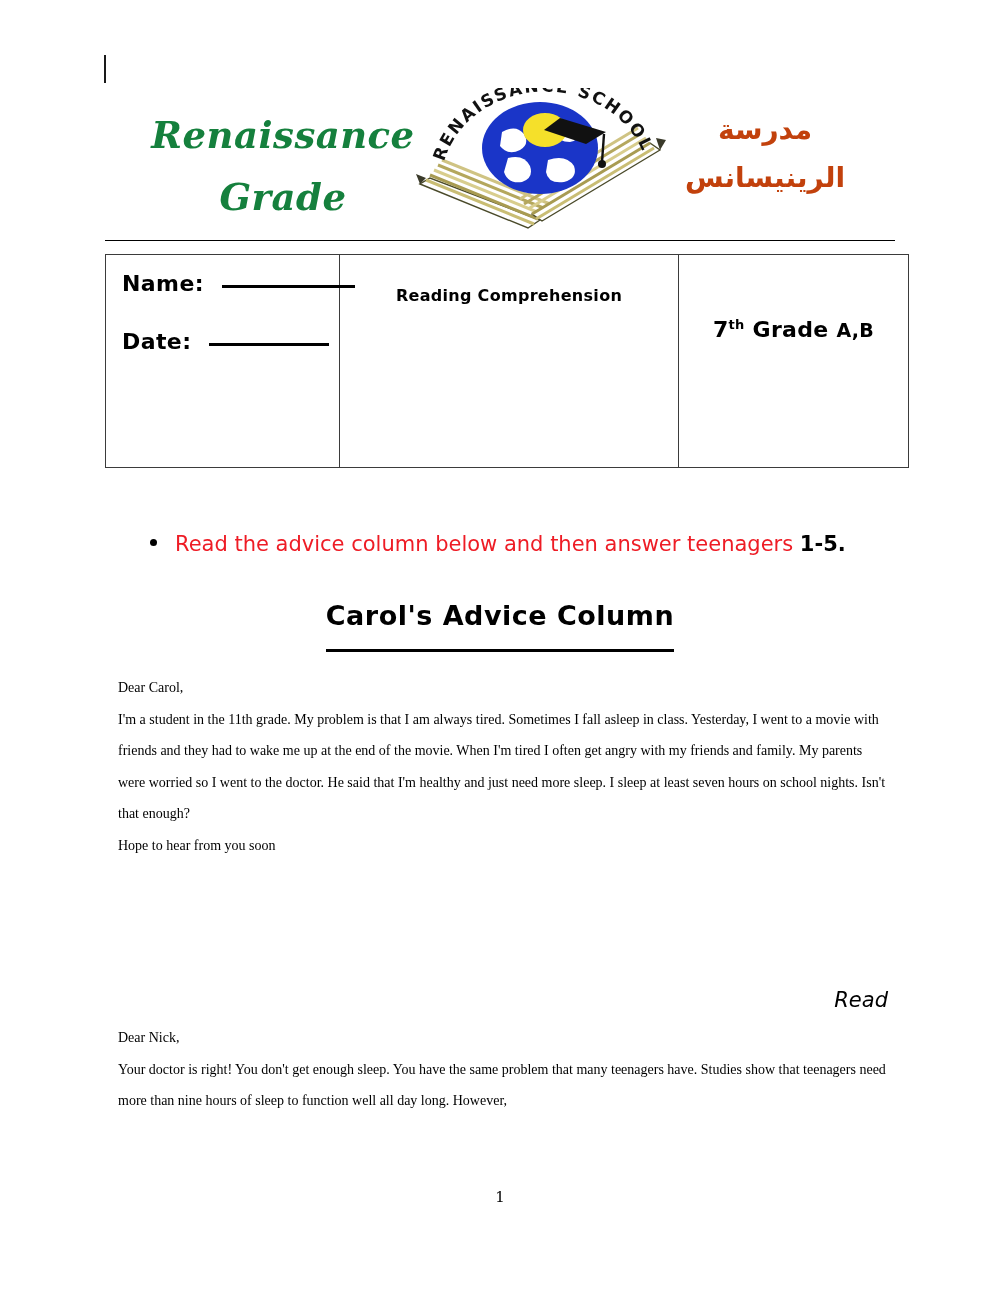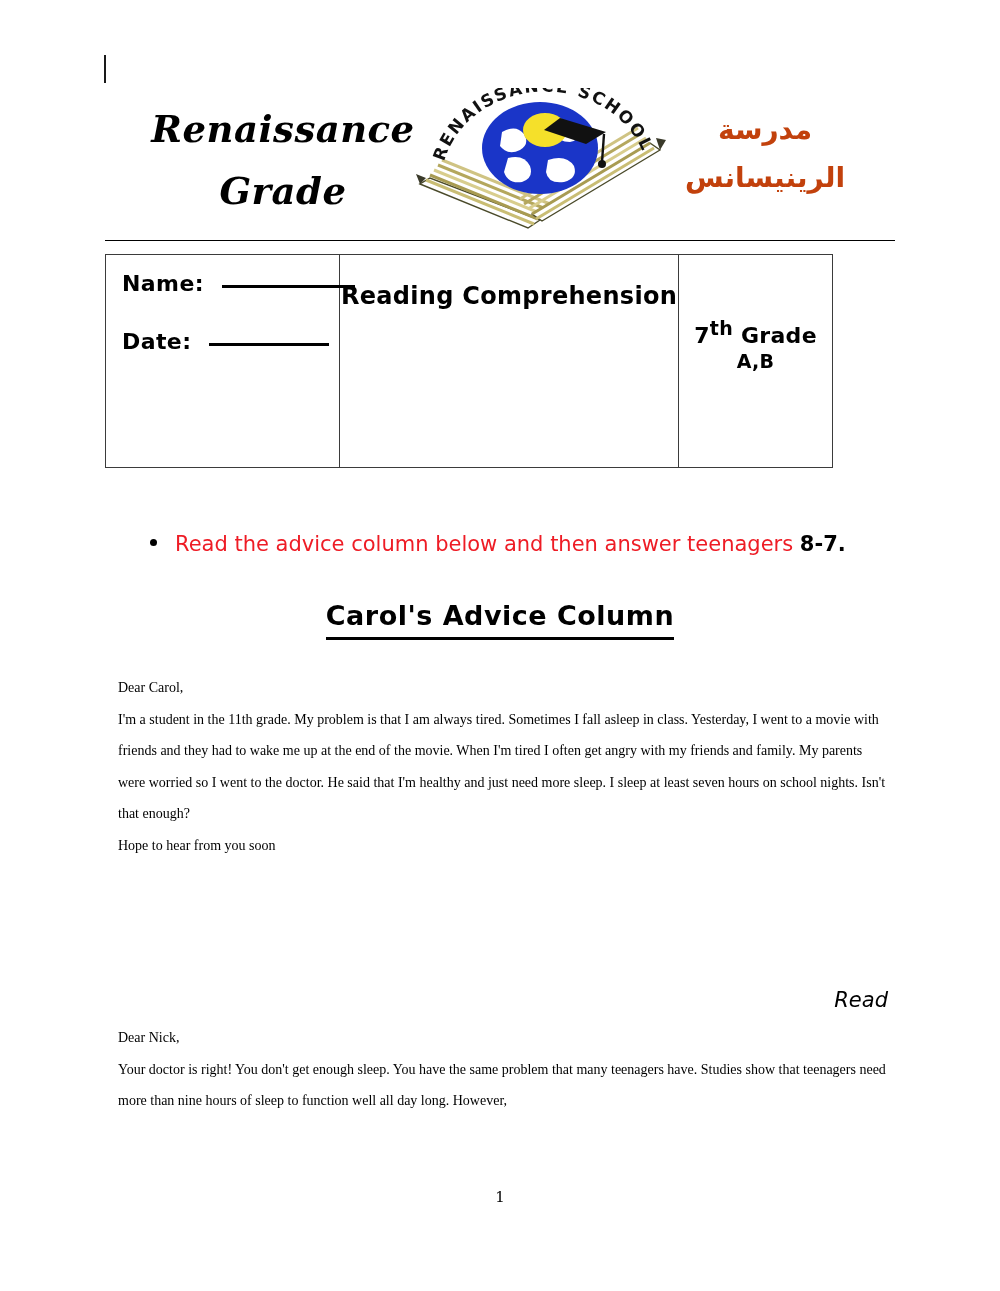--- a/index.html
+++ b/index.html
@@ -40,7 +40,7 @@
   .school-name {
     position: absolute;
     left: 38px;
-    top: 10px;
+    top: 16px;
     width: 290px;
     text-align: center;
     font-family: "DejaVu Serif", serif;
@@ -49,7 +49,7 @@
     font-size: 37px;
     line-height: 62px;
     letter-spacing: 0.5px;
-    color: #000000;
+    color: #15803d;
   }
   .school-name .line2 { display: block; }
 

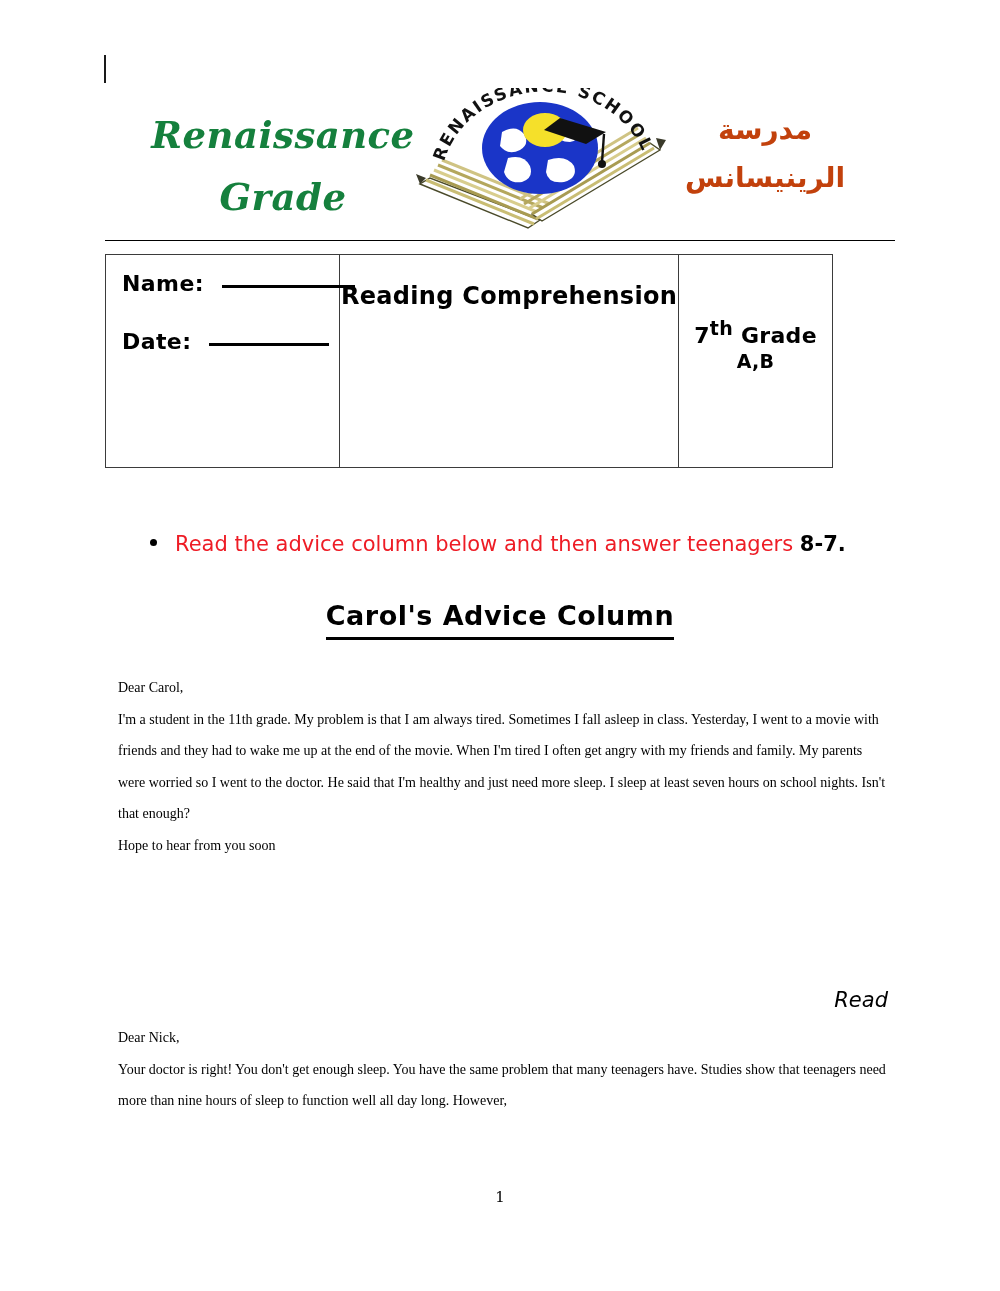--- a/index.html
+++ b/index.html
@@ -90,7 +90,7 @@
     position: absolute;
     left: 105px;
     top: 254px;
-    width: 728px;
+    width: 804px;
     height: 214px;
     border: 1px solid #3b3b3b;
     box-sizing: border-box;

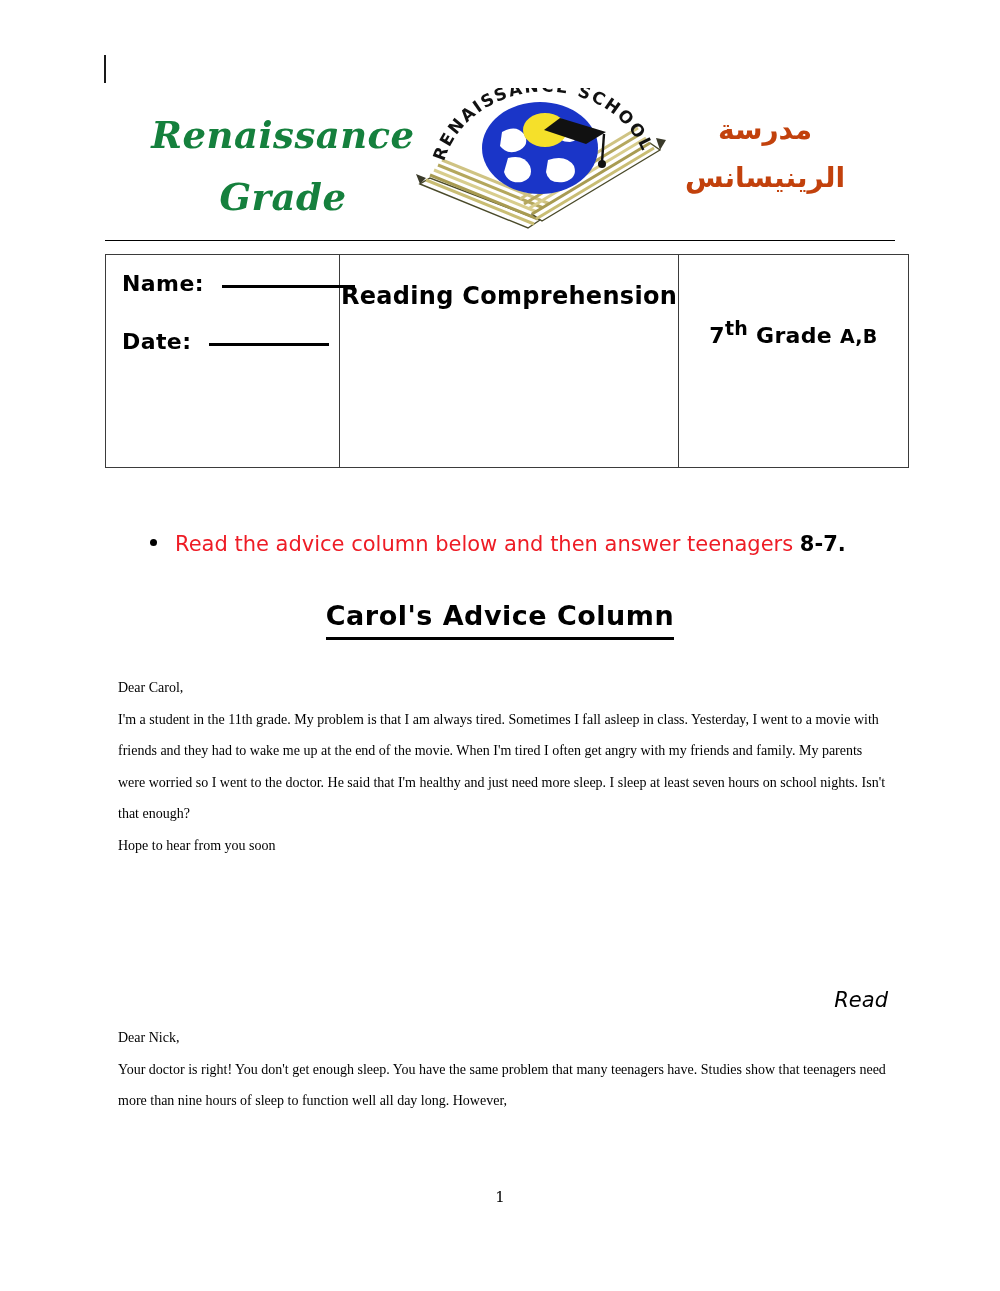--- a/index.html
+++ b/index.html
@@ -134,7 +134,7 @@
     text-align: center;
     font-family: "DejaVu Sans", sans-serif;
     font-weight: bold;
-    font-size: 24px;
+    font-size: 16px;
     line-height: 58px;
     letter-spacing: 0.3px;
     color: #000;

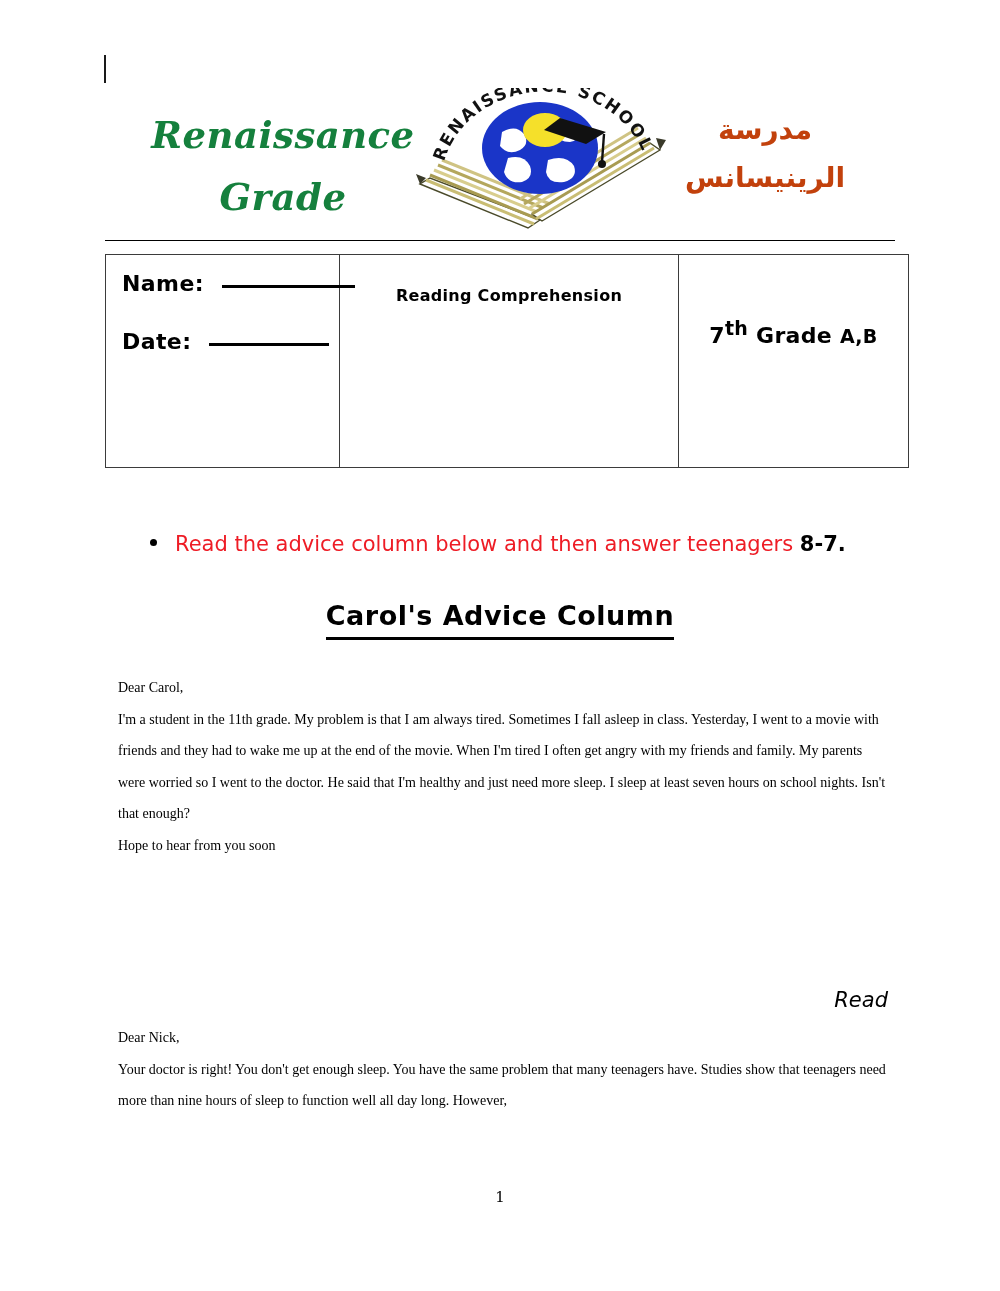--- a/index.html
+++ b/index.html
@@ -154,7 +154,7 @@
     color: #000;
   }
   .grade-text sup {
-    font-size: 19px;
+    font-size: 13px;
     vertical-align: 8px;
   }
   .grade-text .ab { font-size: 19px; }

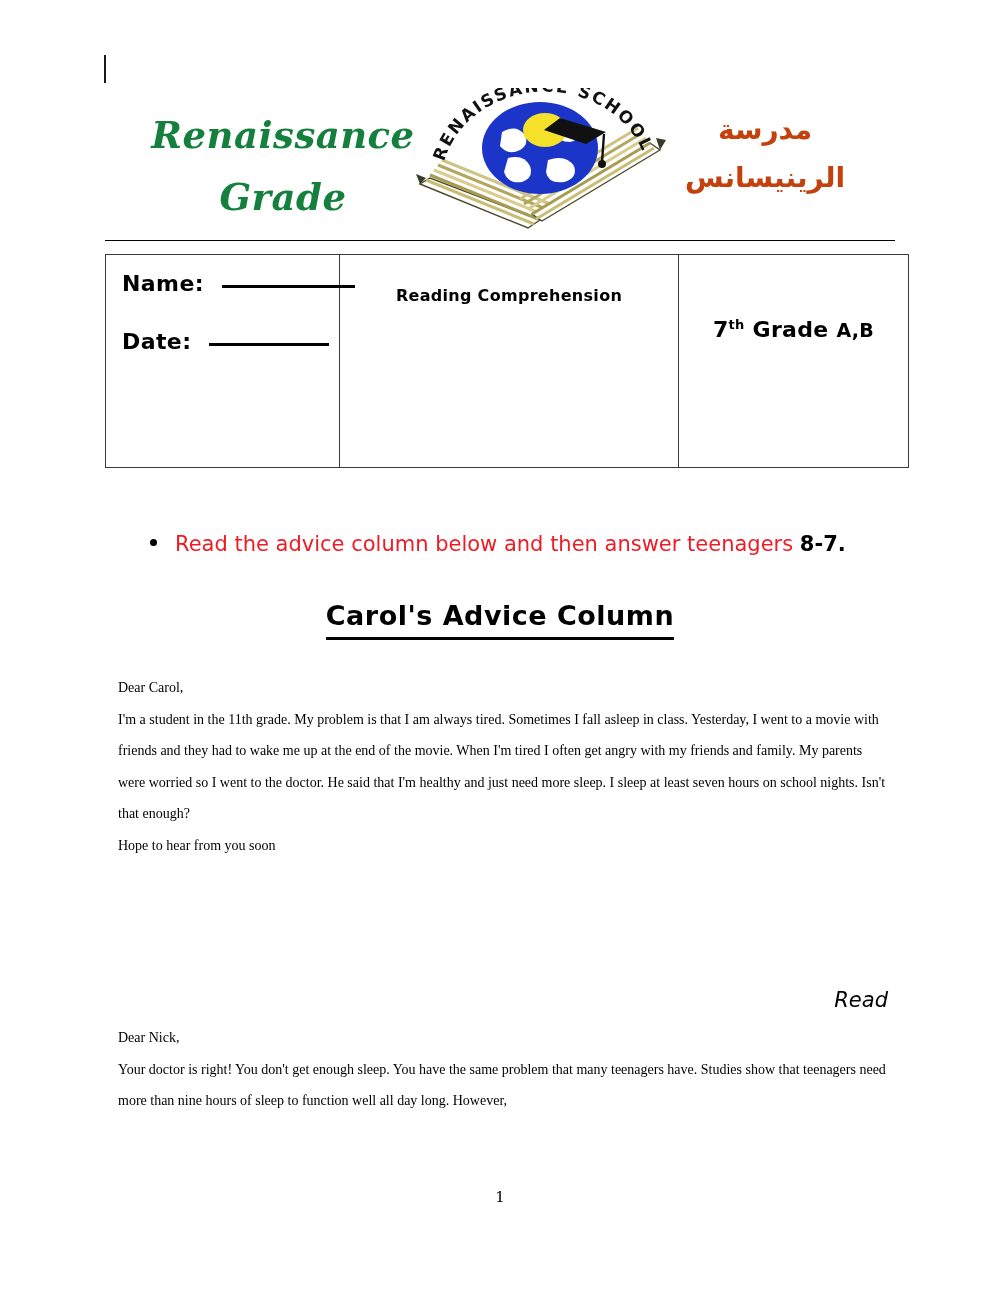--- a/index.html
+++ b/index.html
@@ -335,7 +335,7 @@
 
   <div class="instruction">
     <span class="bullet"></span>
-    <span class="txt"><span>Read the advice column below and then answer teenagers </span><span class="range">8-7.</span></span>
+    <span class="txt"><span>Read the advice column below and then answer teenagers </span><span class="range">1-5.</span></span>
   </div>
 
   <div class="column-title">

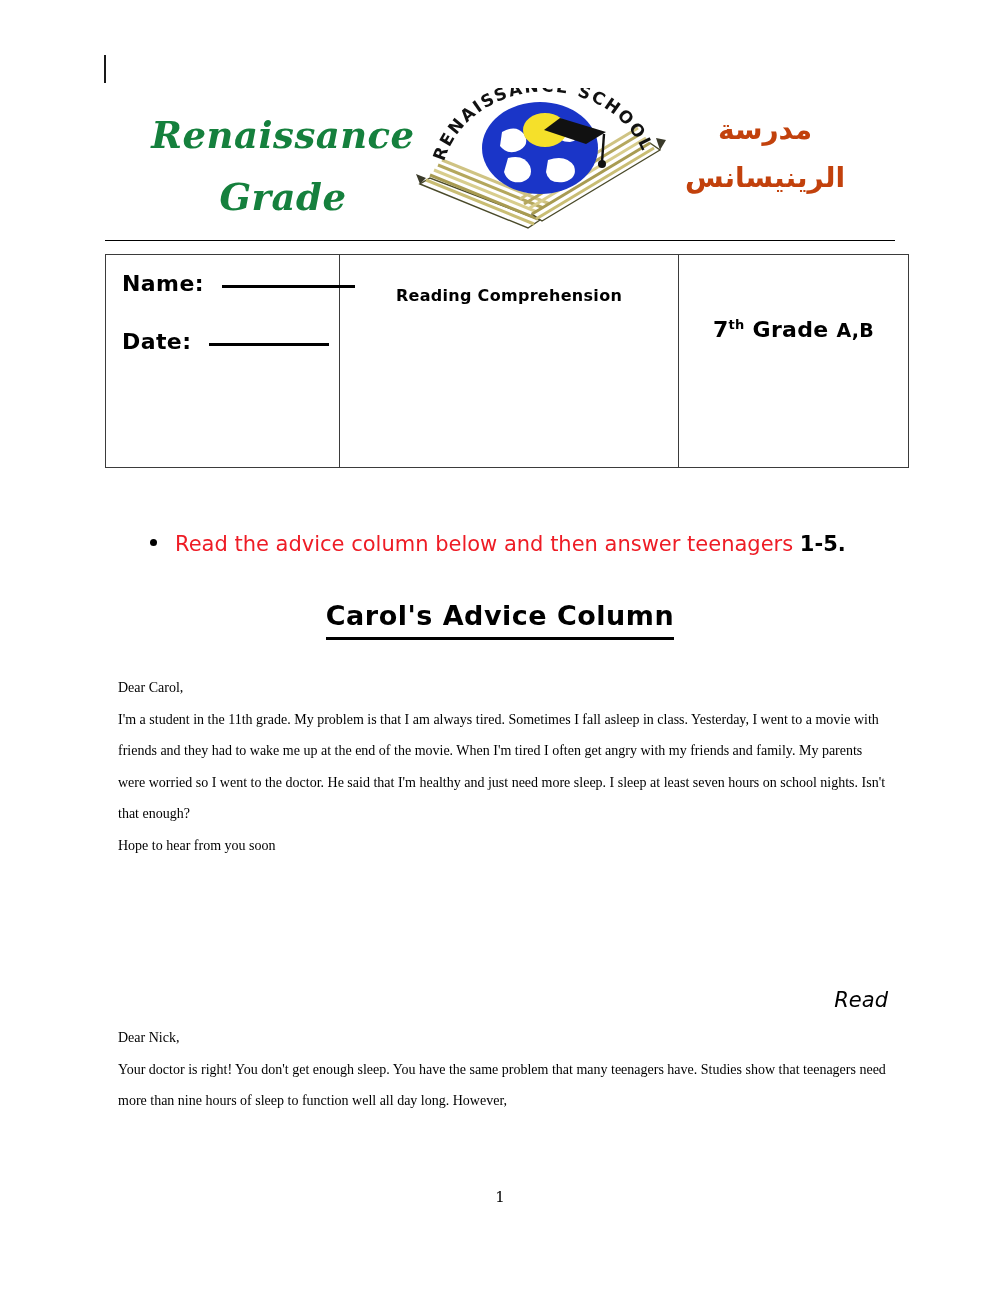--- a/index.html
+++ b/index.html
@@ -204,7 +204,7 @@
   }
   .column-title span {
     border-bottom: 3px solid #000;
-    padding-bottom: 6px;
+    padding-bottom: 18px;
     text-align: center;
   }
 

